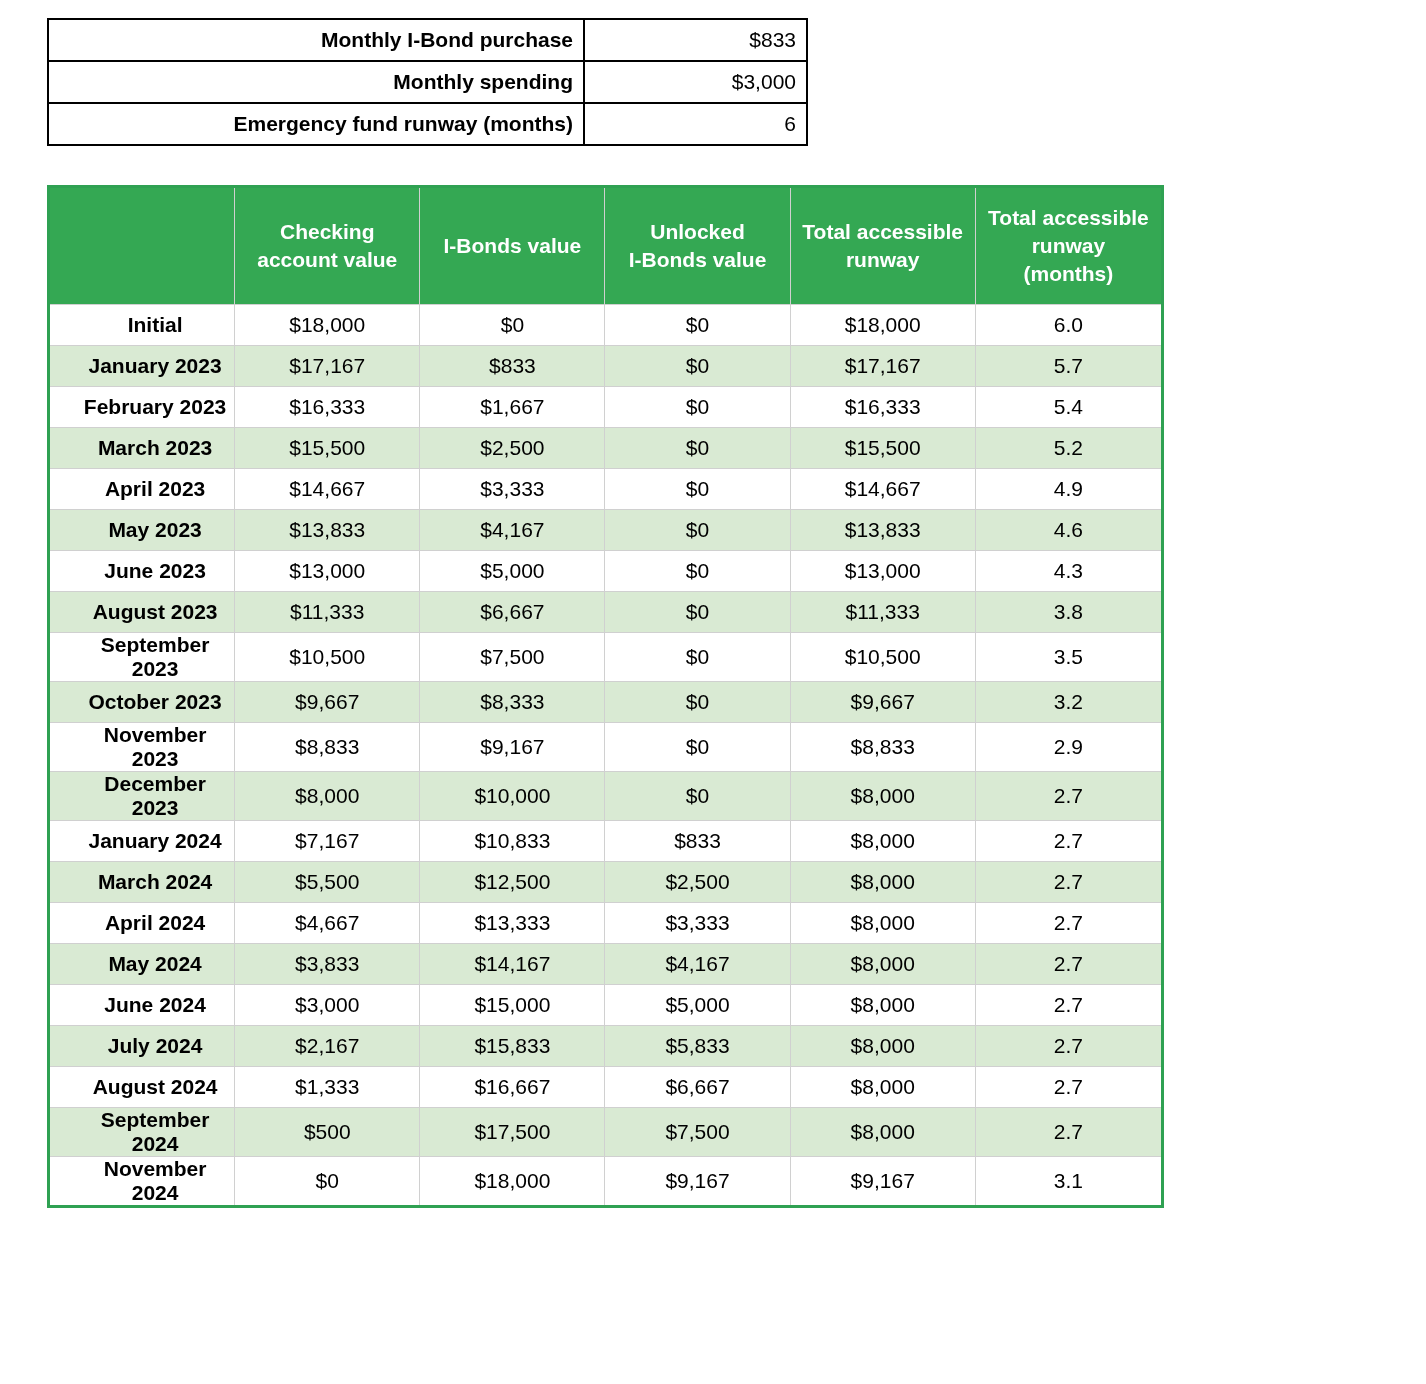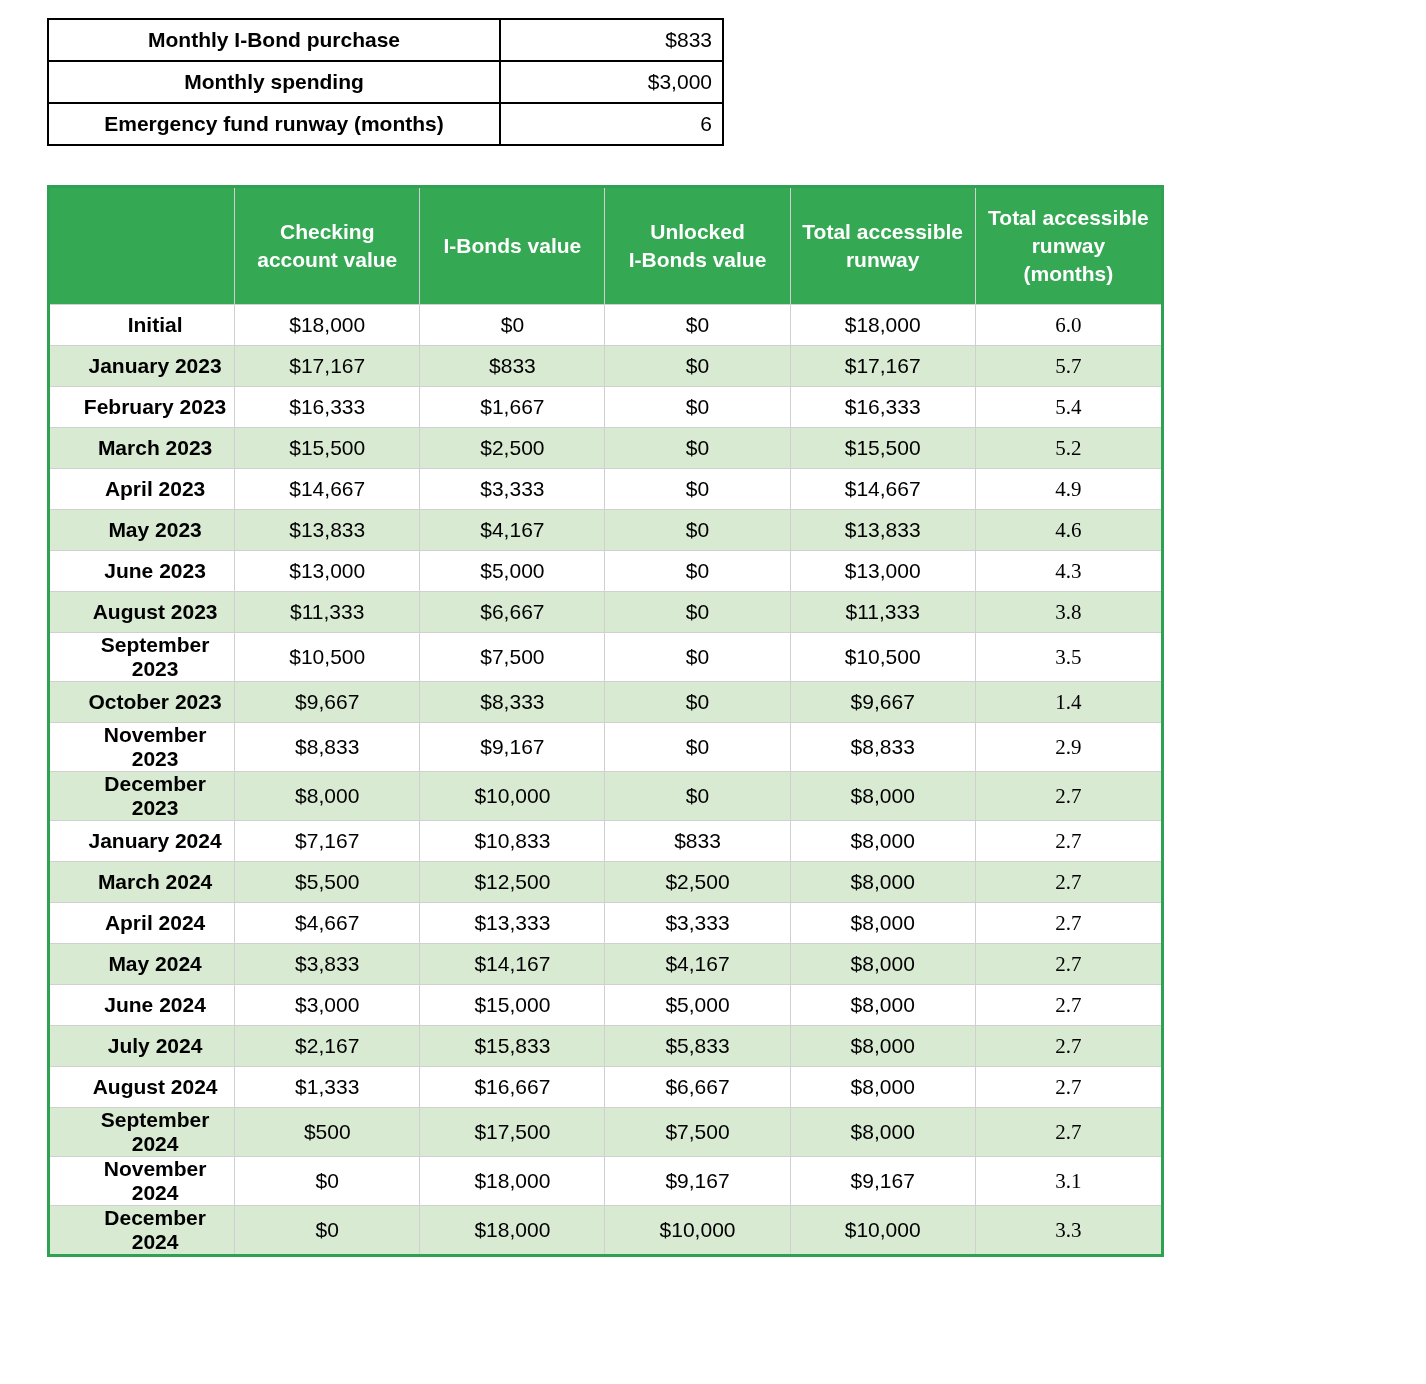--- a/index.html
+++ b/index.html
@@ -42,9 +42,9 @@
     background: #ffffff;
   }
   .params-table td.p-label {
-    width: 452px;
+    width: 536px;
     font-weight: bold;
-    text-align: center;
+    text-align: right;
   }
   .params-table td.p-value {
     width: 223px;

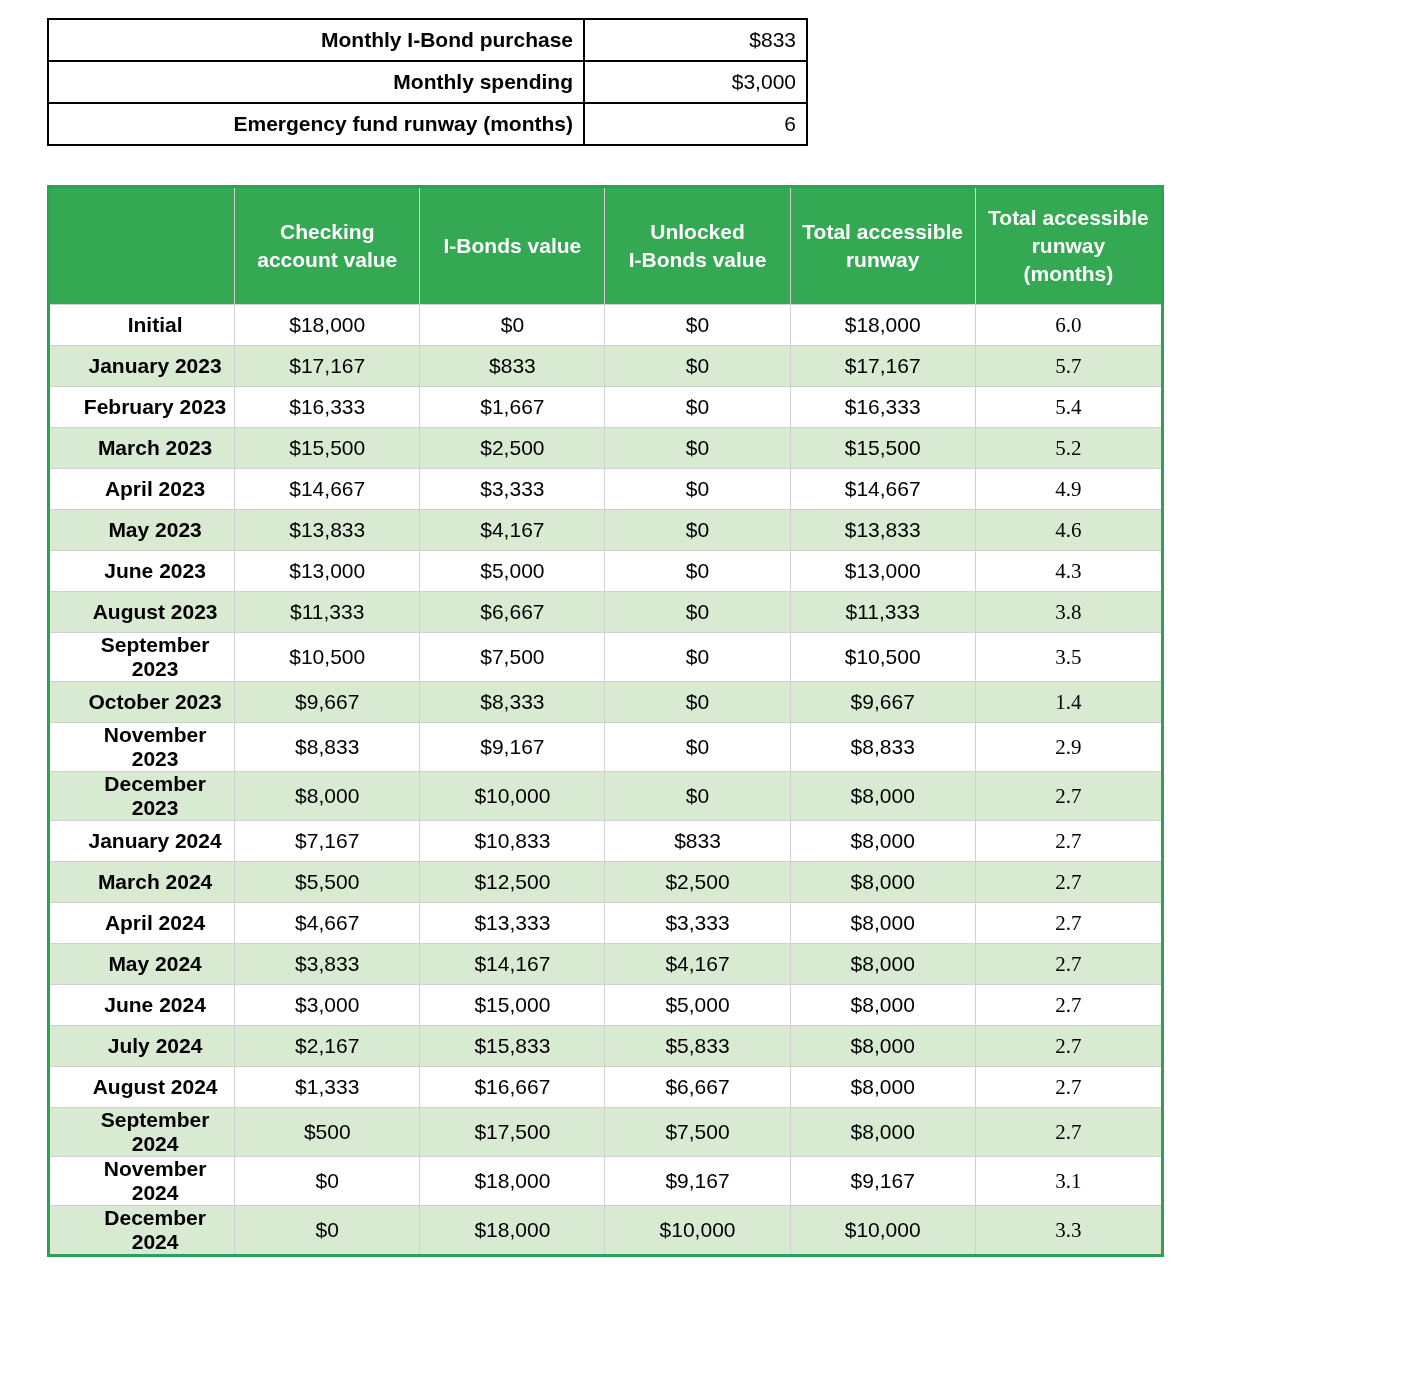--- a/index.html
+++ b/index.html
@@ -87,7 +87,7 @@
     border-right: 1px solid var(--grid-gray);
     border-bottom: 1px solid var(--grid-gray);
   }
-  .main-table td:last-child { border-right: none; font-family: Liberation Serif, serif; }
+  .main-table td:last-child { border-right: none; }
   .main-table tbody tr:last-child td { border-bottom: none; }
   .main-table tbody tr:nth-child(even) td { background: var(--stripe-green); }
   .main-table td.row-label { font-weight: bold; padding-left: 32px; }

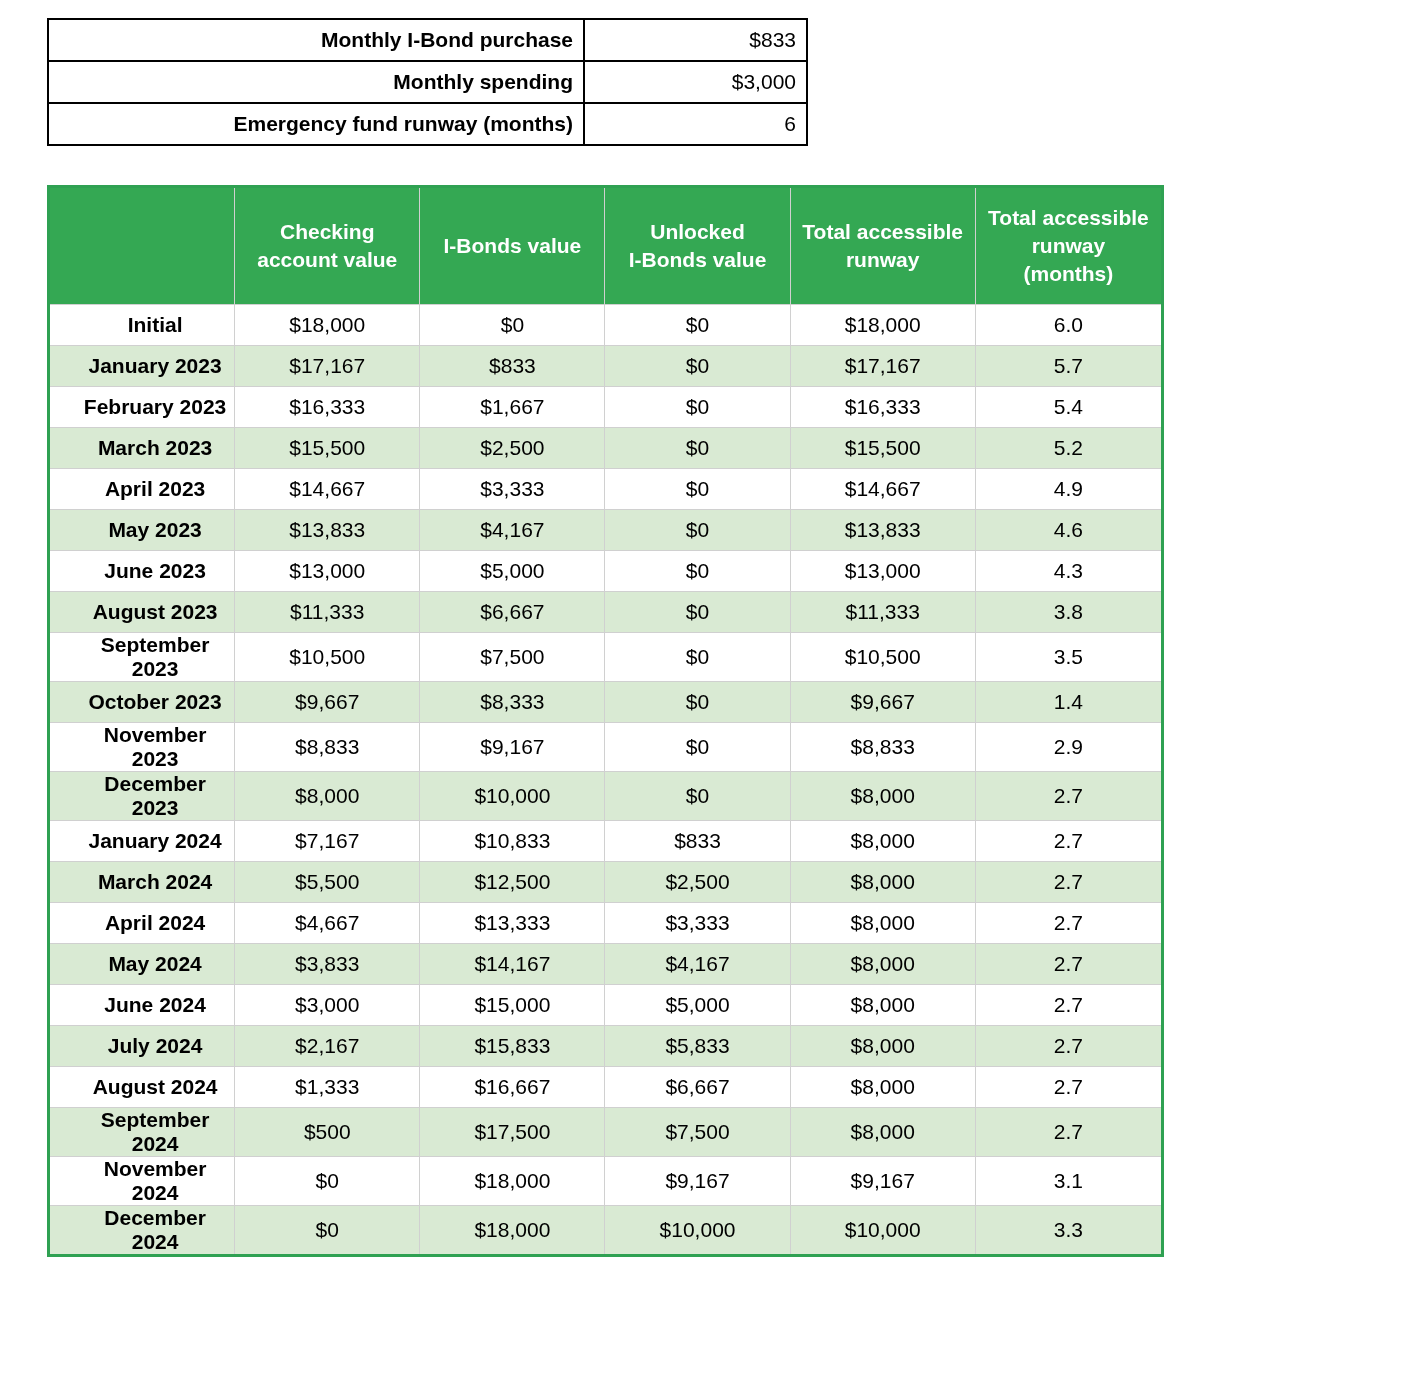--- a/index.html
+++ b/index.html
@@ -209,7 +209,7 @@
           <td>$8,333</td>
           <td>$0</td>
           <td>$9,667</td>
-          <td>1.4</td>
+          <td>3.2</td>
         </tr>
         <tr>
           <td class="row-label">November 2023</td>

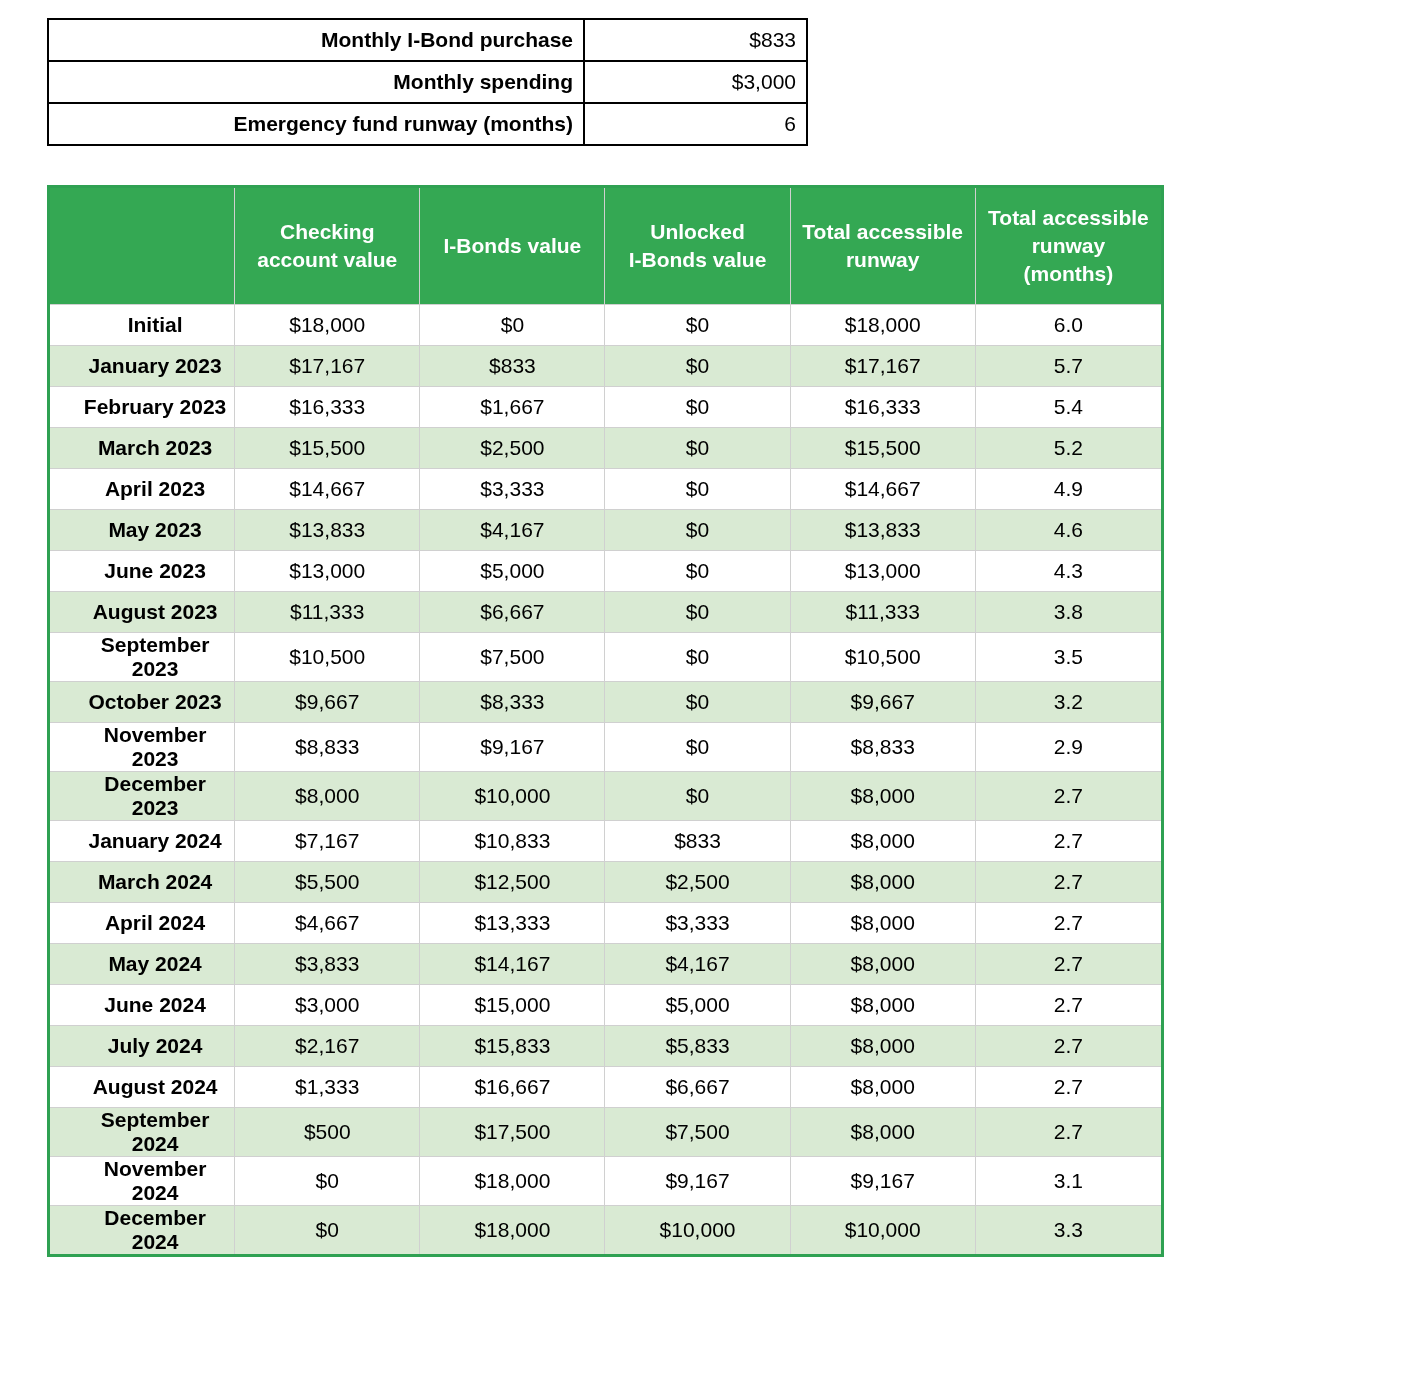--- a/index.html
+++ b/index.html
@@ -299,14 +299,6 @@
           <td>$9,167</td>
           <td>3.1</td>
         </tr>
-        <tr>
-          <td class="row-label">December 2024</td>
-          <td>$0</td>
-          <td>$18,000</td>
-          <td>$10,000</td>
-          <td>$10,000</td>
-          <td>3.3</td>
-        </tr>
       </tbody>
   </table>
 

